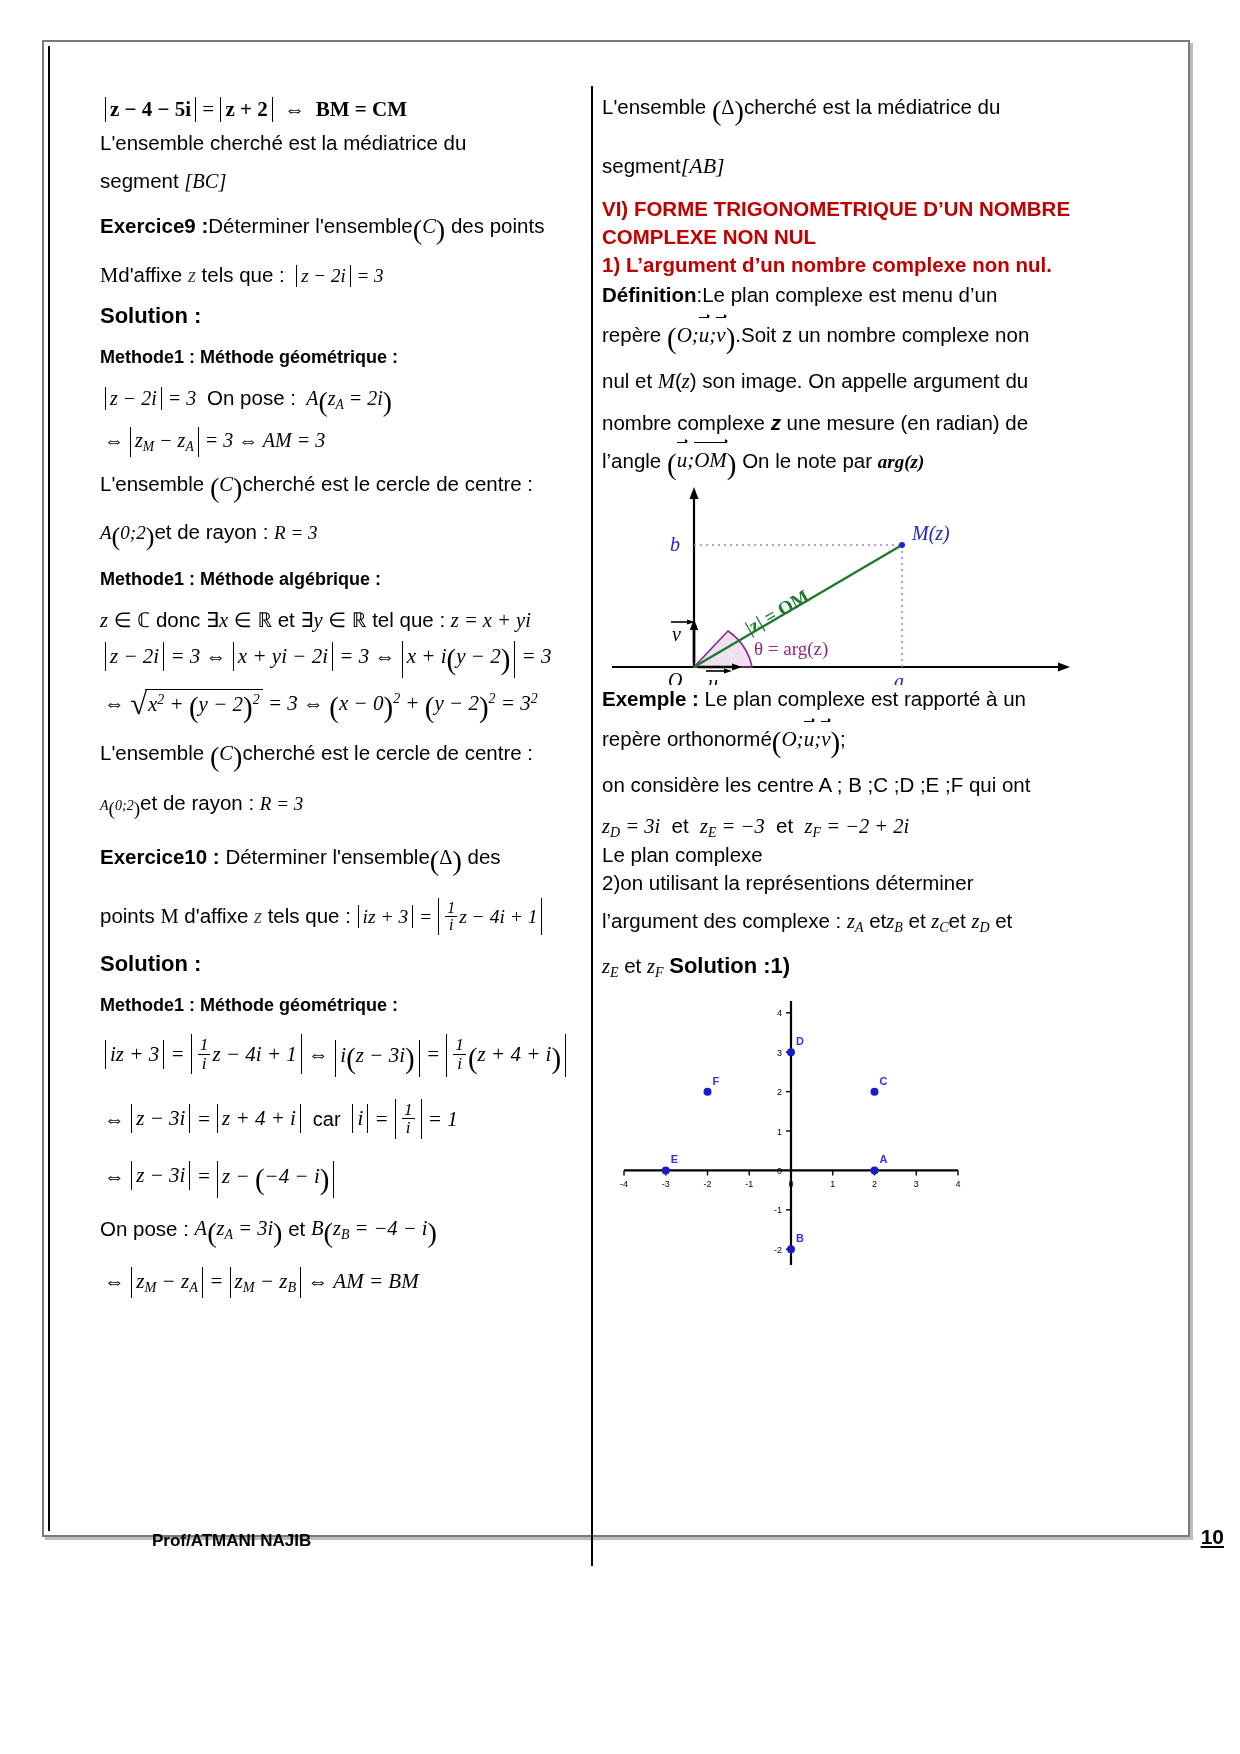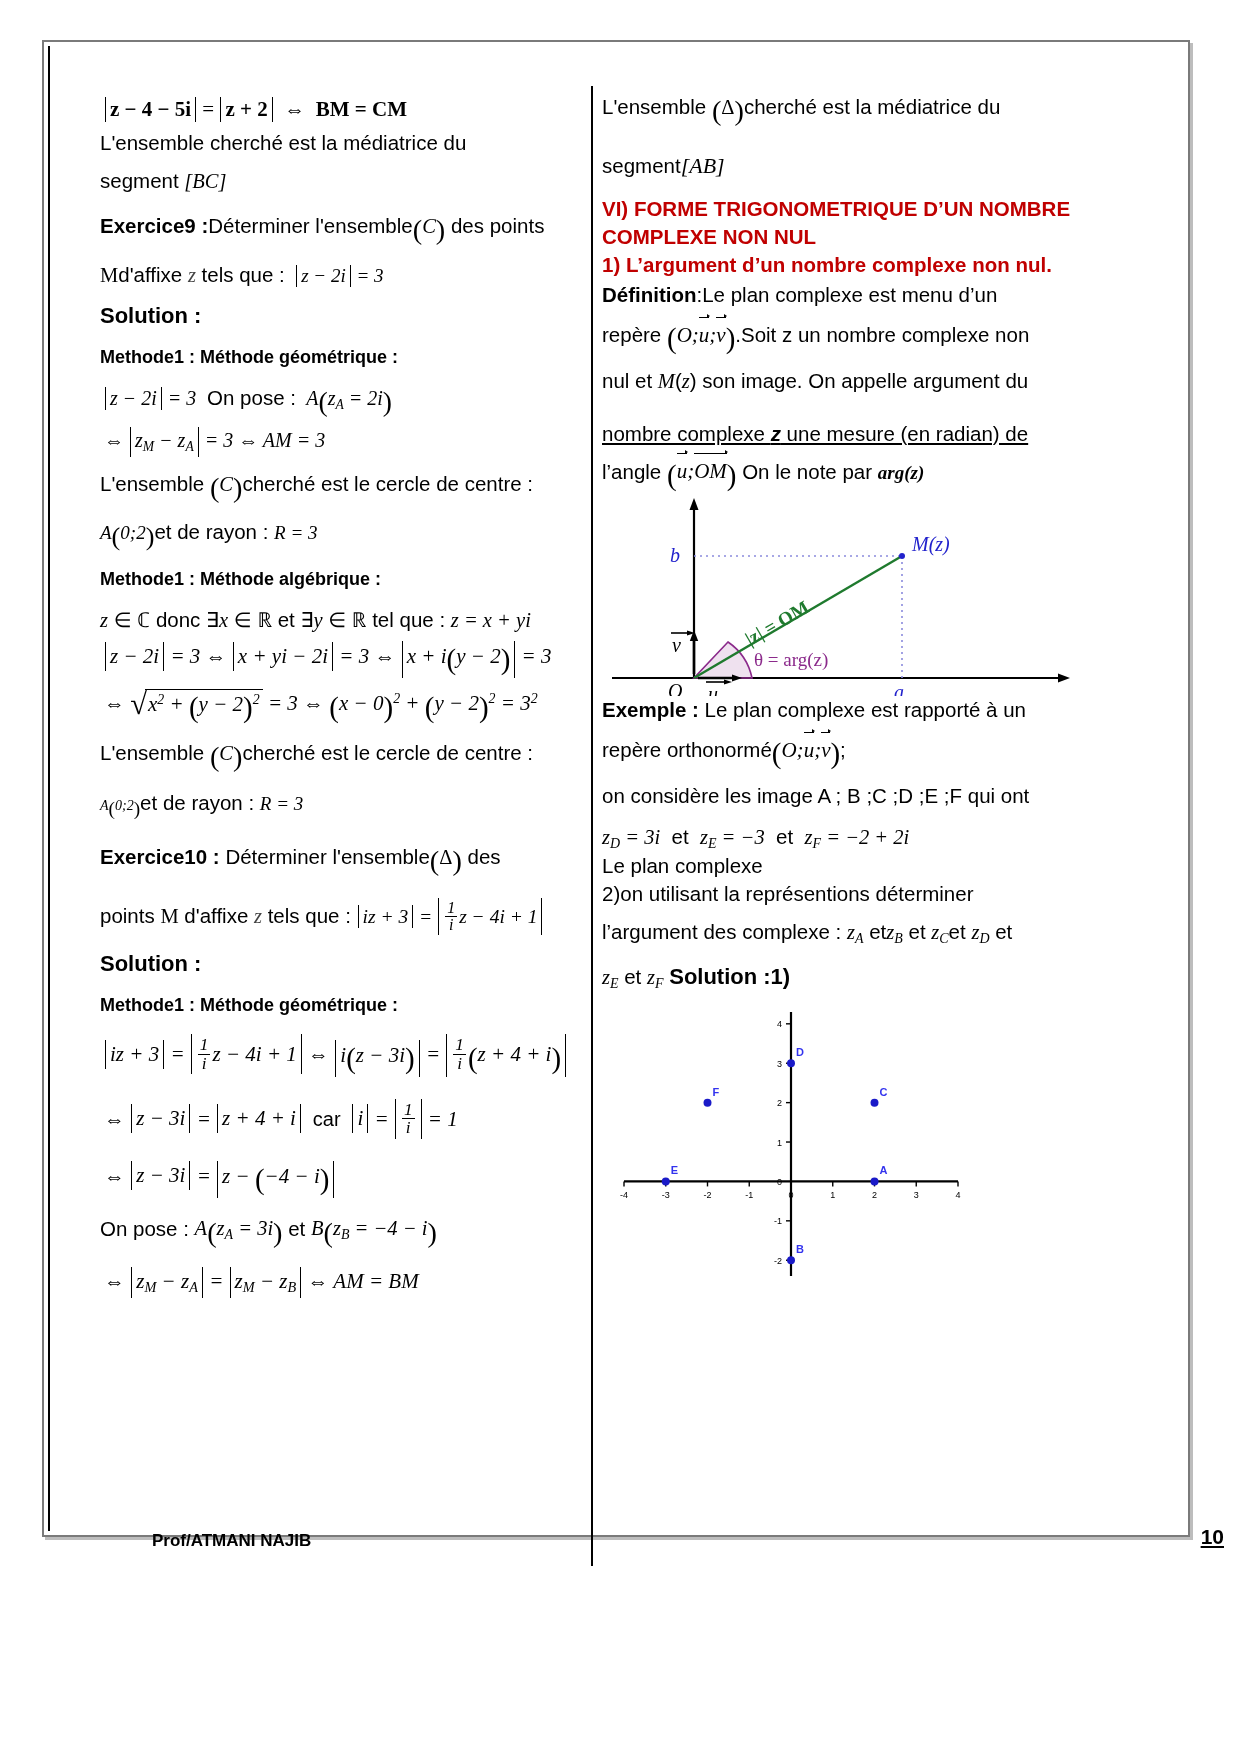--- a/index.html
+++ b/index.html
@@ -178,7 +178,7 @@
       <p class="txt" style="margin-top:14px;">
         nul et <span class="serif it">M</span>(<span class="serif it">z</span>) son image. On appelle argument du
       </p>
-      <p class="txt" style="margin-top:28px;text-decoration:underline;">
+      <p class="txt" style="margin-top:17px;">
         nombre complexe <span class="b it">z</span> une mesure (en radian) de
       </p>
       <p class="txt" style="margin-top:12px;">

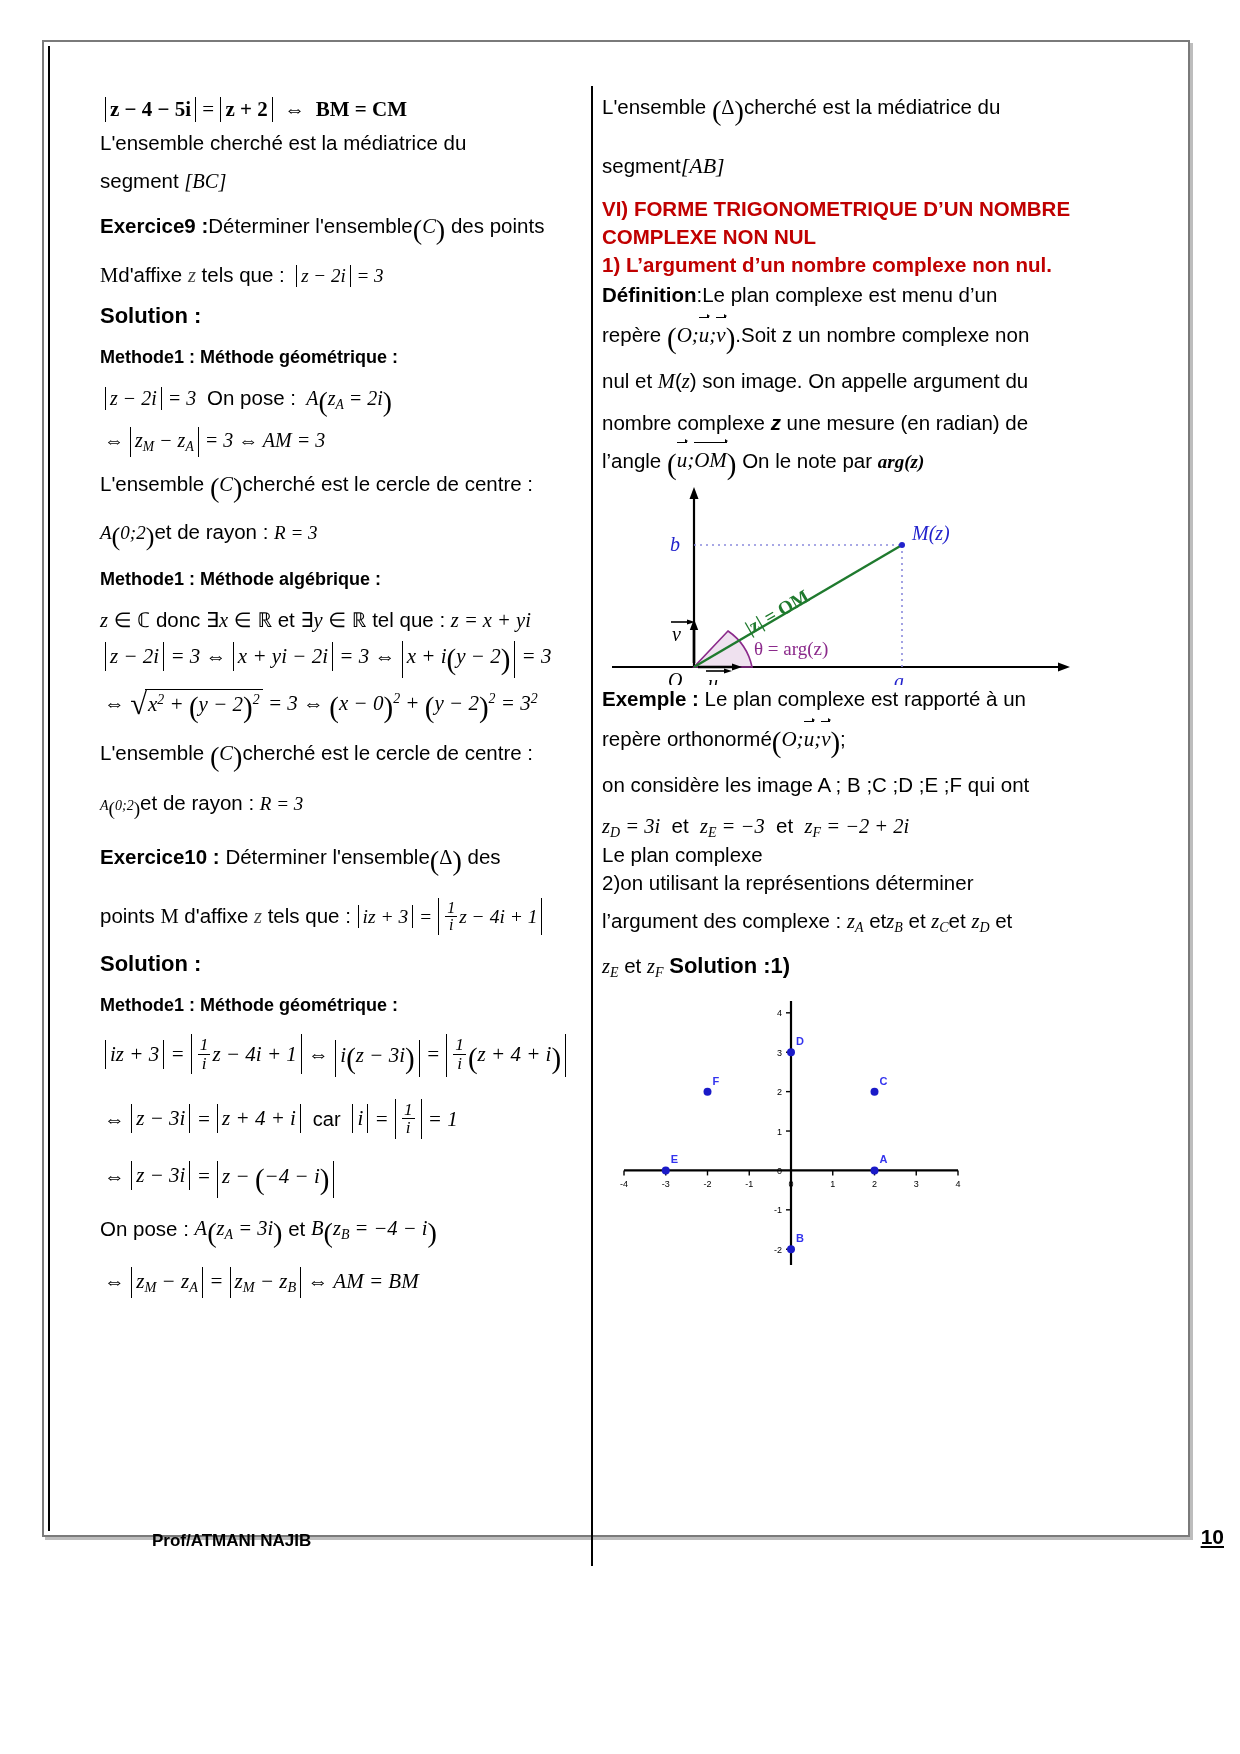--- a/index.html
+++ b/index.html
@@ -234,7 +234,7 @@
       <p class="txt" style="margin-top:14px;">
         <span>repère orthonormé</span><span class="serif it" style="font-size:21px;"><span class="par">(</span>O;<span class="vecbar">u</span>;<span class="vecbar">v</span><span class="par">)</span></span>;
       </p>
-      <p class="txt" style="margin-top:14px;">on considère les image A ; B ;C ;D ;E ;F qui ont</p>
+      <p class="txt" style="margin-top:14px;">on considère les centre A ; B ;C ;D ;E ;F qui ont</p>
 
 
       <p class="txt" style="margin-top:16px;">

